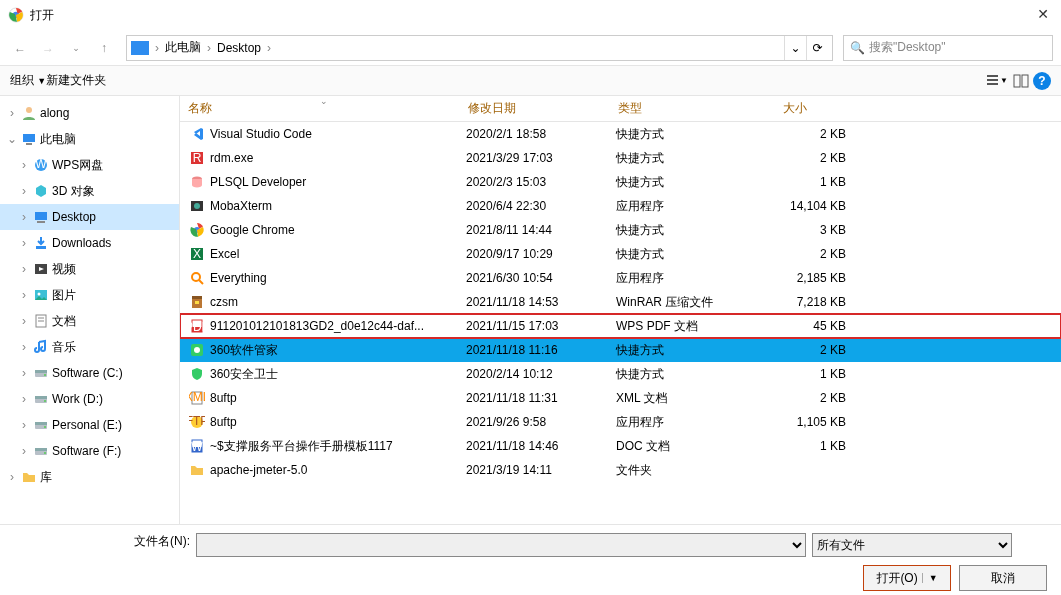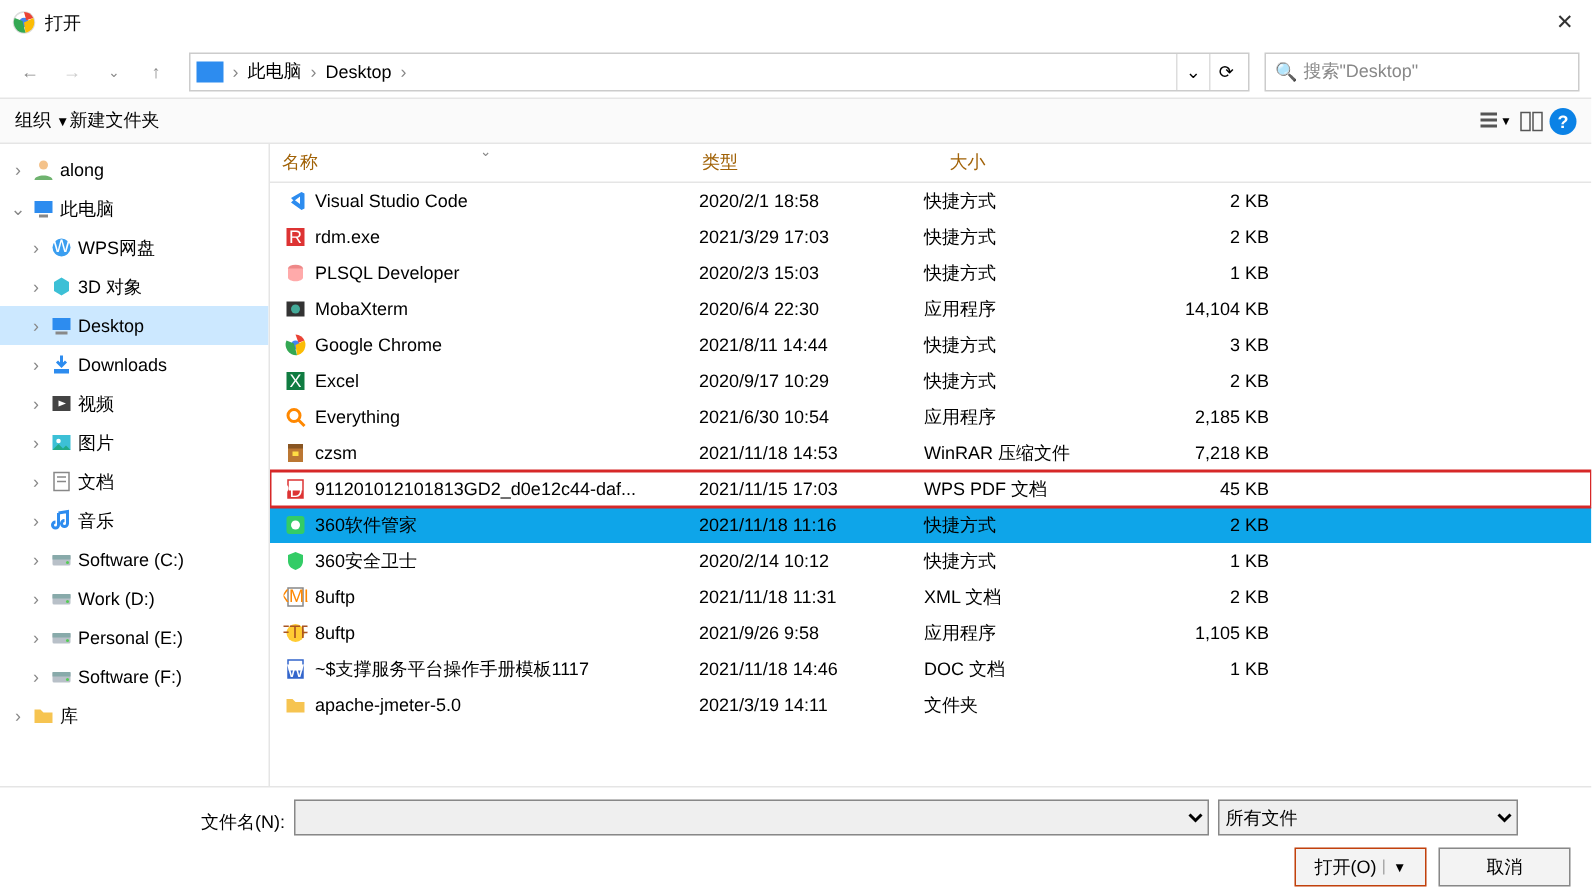--- a/index.html
+++ b/index.html
@@ -286,6 +286,7 @@
     <div class="colheader">
       <span class="sort-ind">⌄</span>
       <div class="col col-name">名称</div>
+      <div class="col col-date">修改日期</div>
       <div class="col col-type">类型</div>
       <div class="col col-size">大小</div>
     </div>

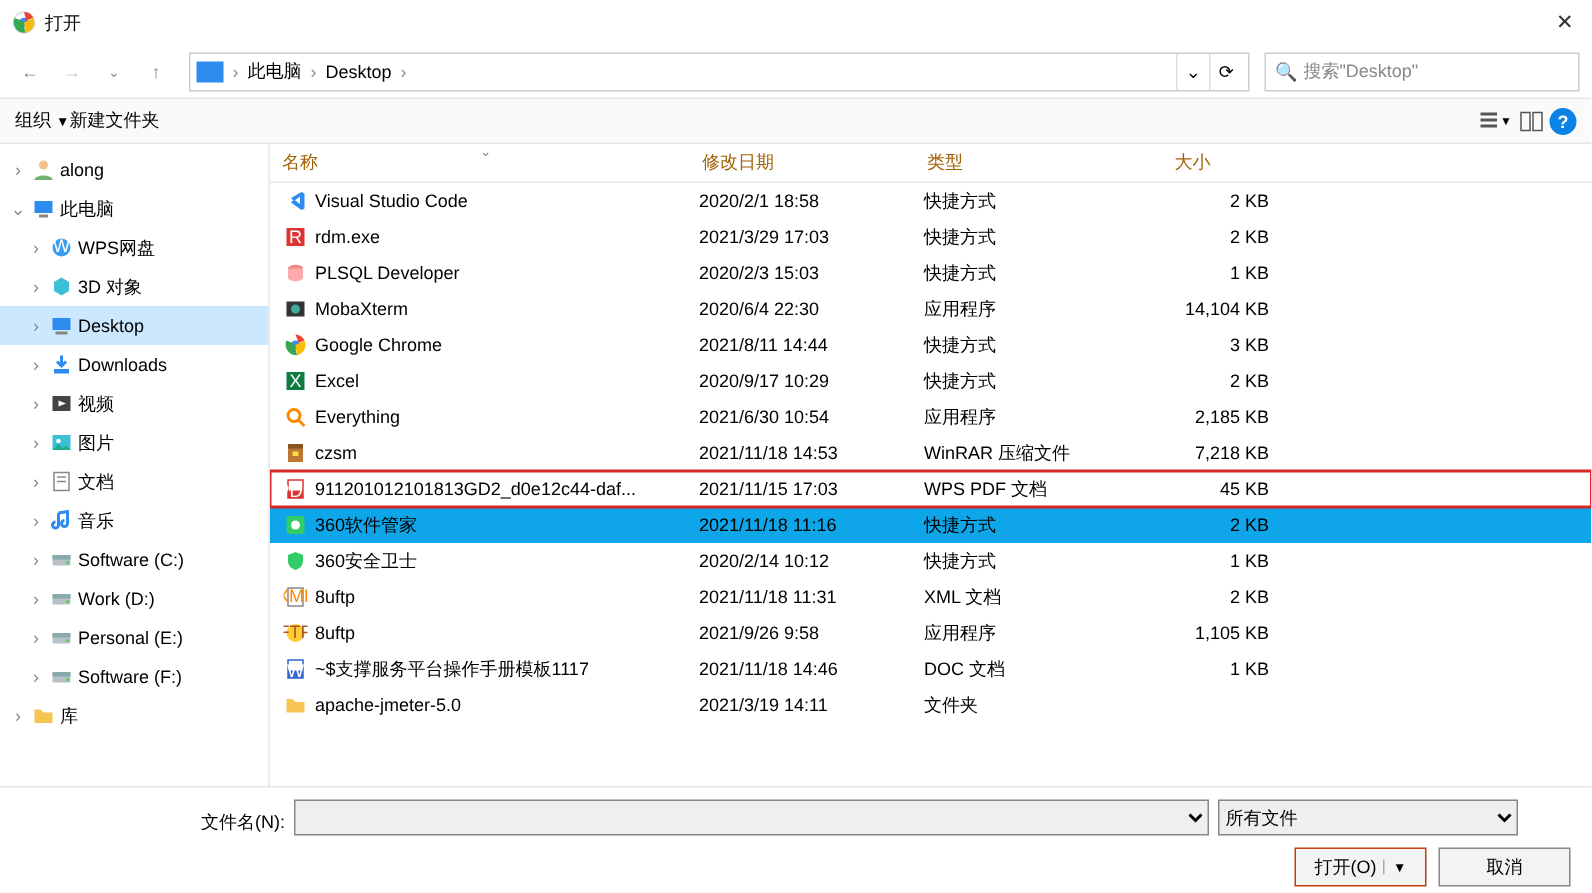--- a/index.html
+++ b/index.html
@@ -54,7 +54,7 @@
 .row.hl { outline: 2px solid #d62828; outline-offset: -1px; }
 
 .bottombar { border-top: 1px solid #e5e5e5; padding: 8px 14px; }
-.filerow { display: flex; align-items: flex-end; gap: 6px; margin-bottom: 8px; }
+.filerow { display: flex; align-items: flex-start; gap: 6px; margin-bottom: 8px; }
 .filerow label { padding-left: 120px; }
 .filerow select.fname { flex: 1; max-width: 610px; border: 1px solid #888; height: 24px; }
 .filerow select.filter { width: 200px; border: 1px solid #888; height: 24px; }

